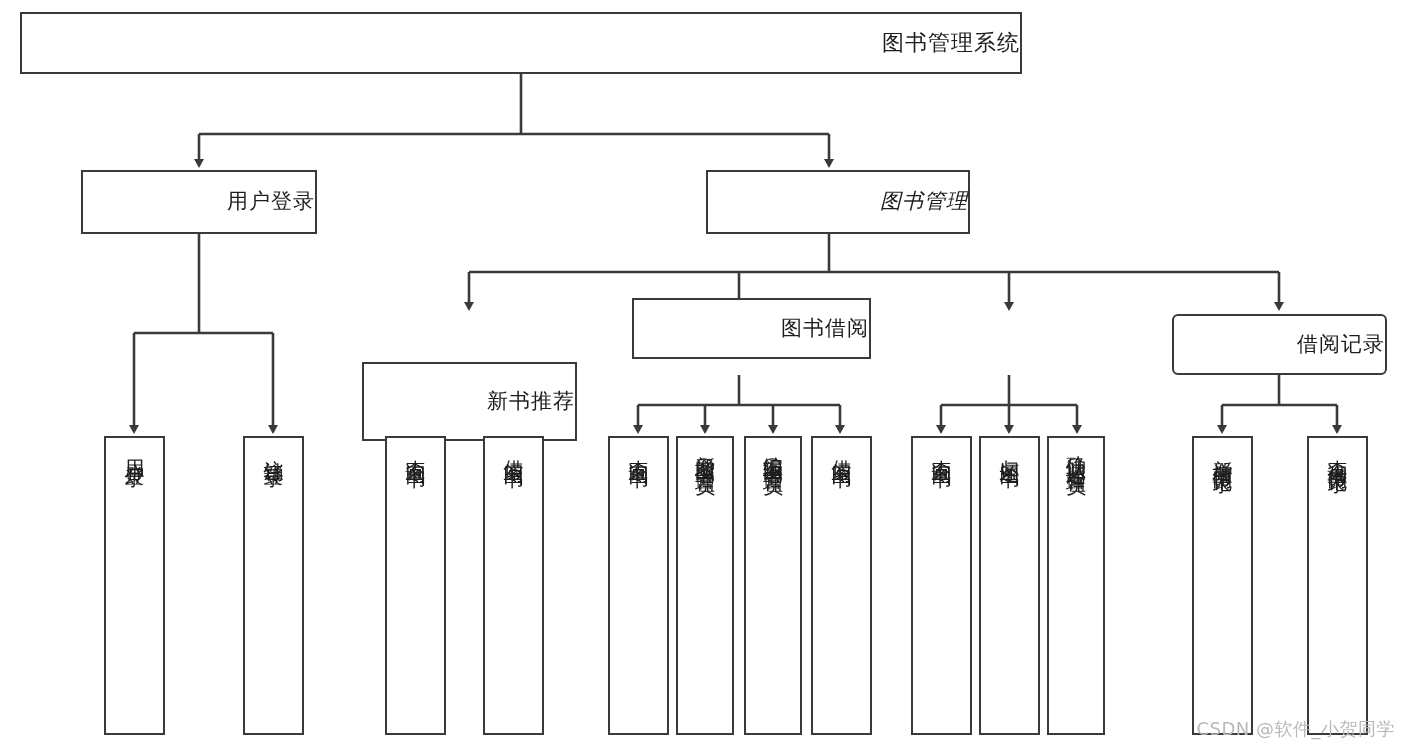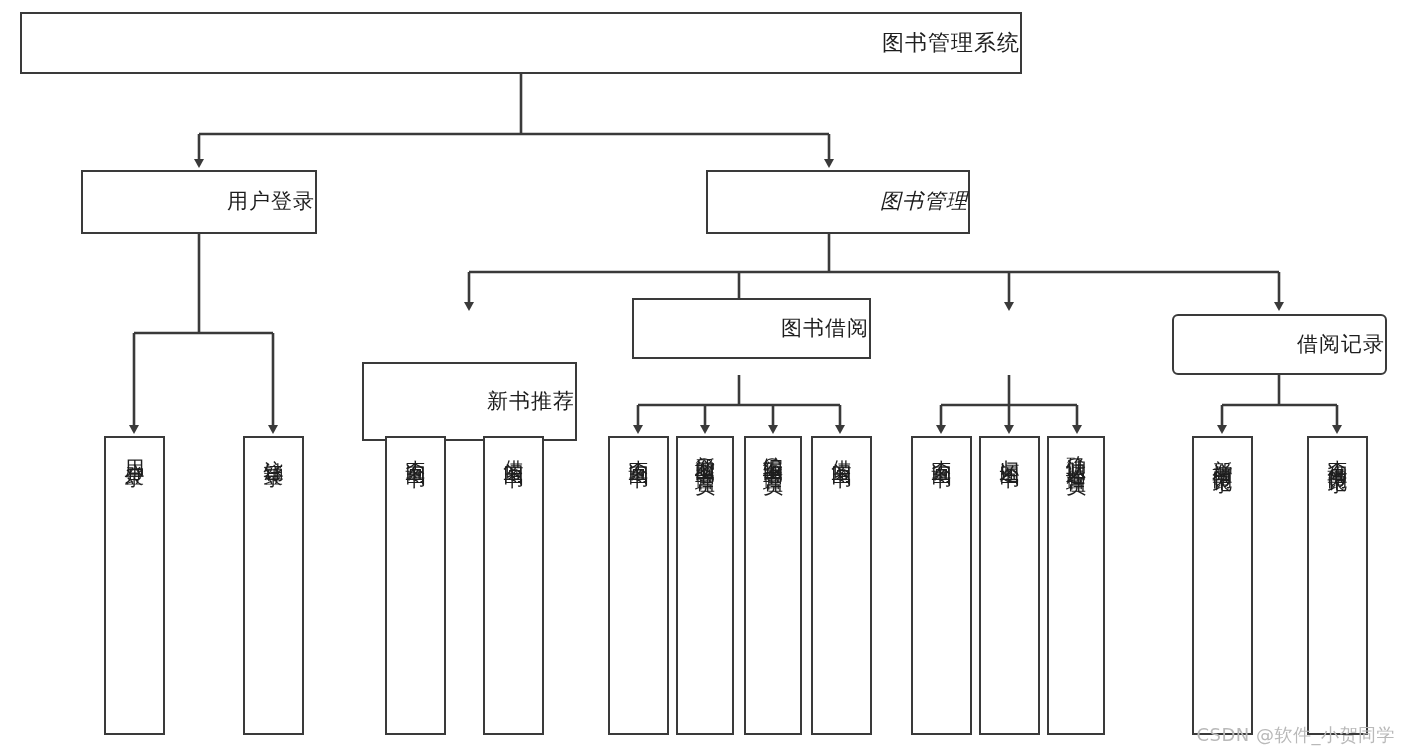--- a/index.html
+++ b/index.html
@@ -63,7 +63,7 @@
   .watermark {
     position: absolute;
     right: 10px;
-    bottom: 0;
+    bottom: 6px;
     font-size: 18px;
     color: #b9b9b9;
     letter-spacing: 0.5px;

